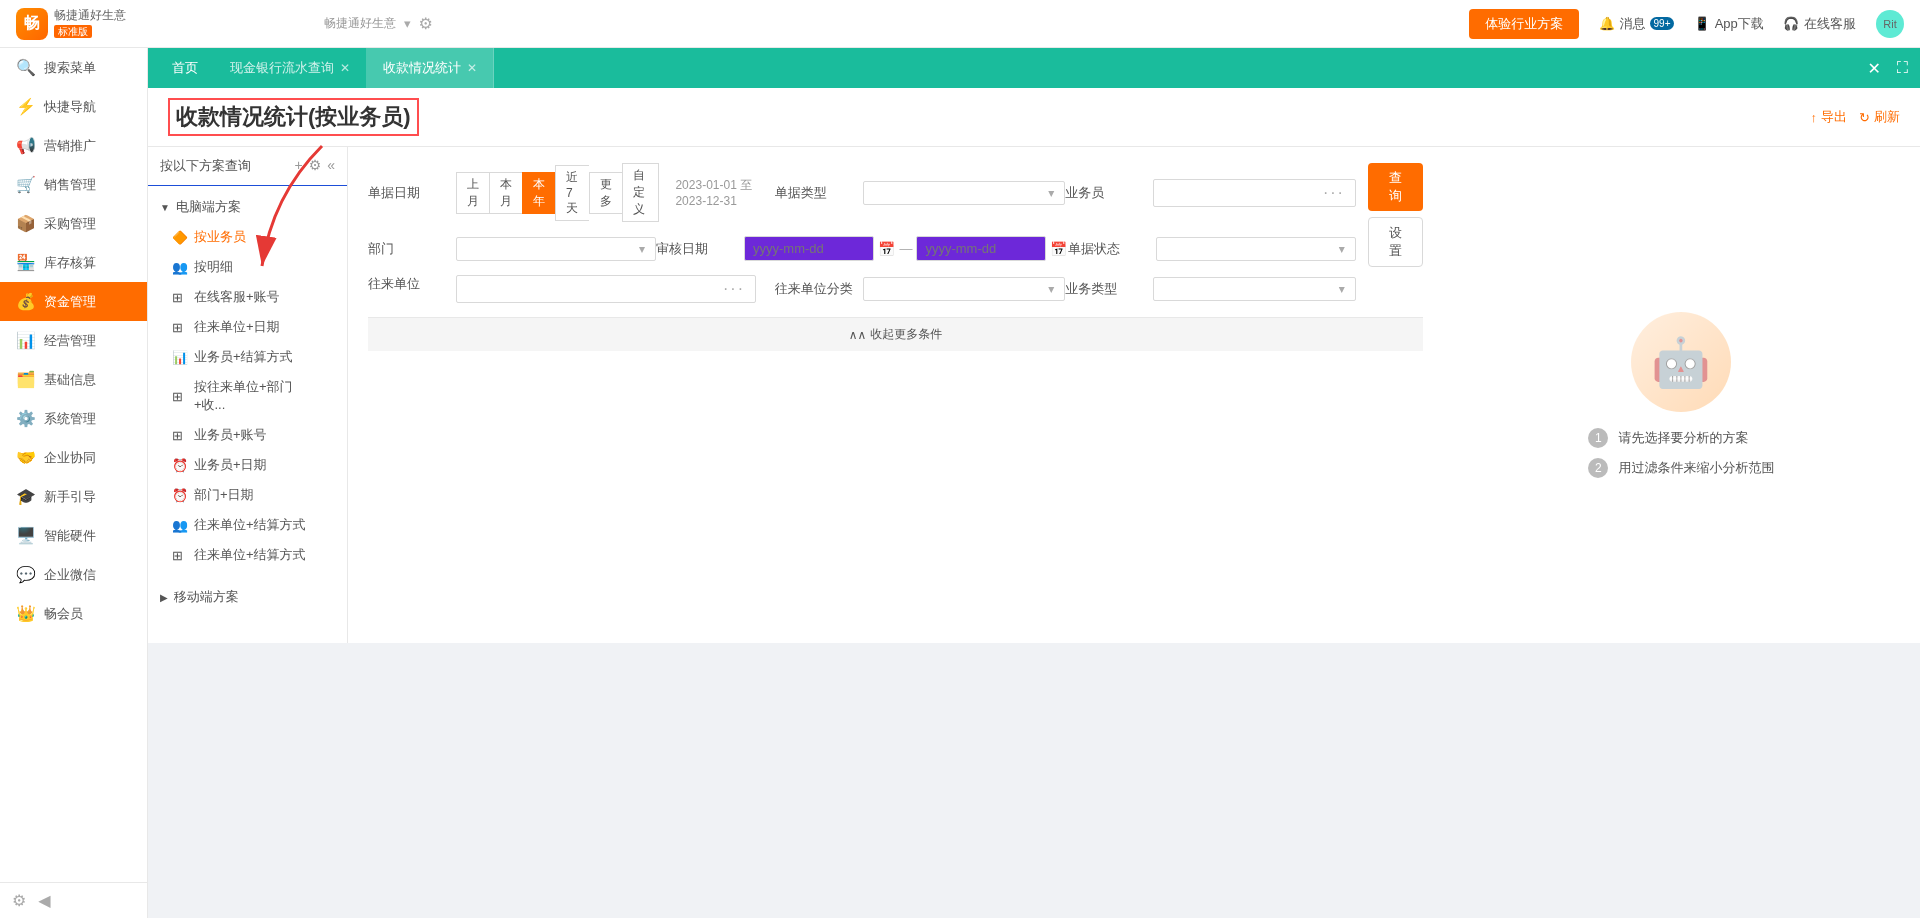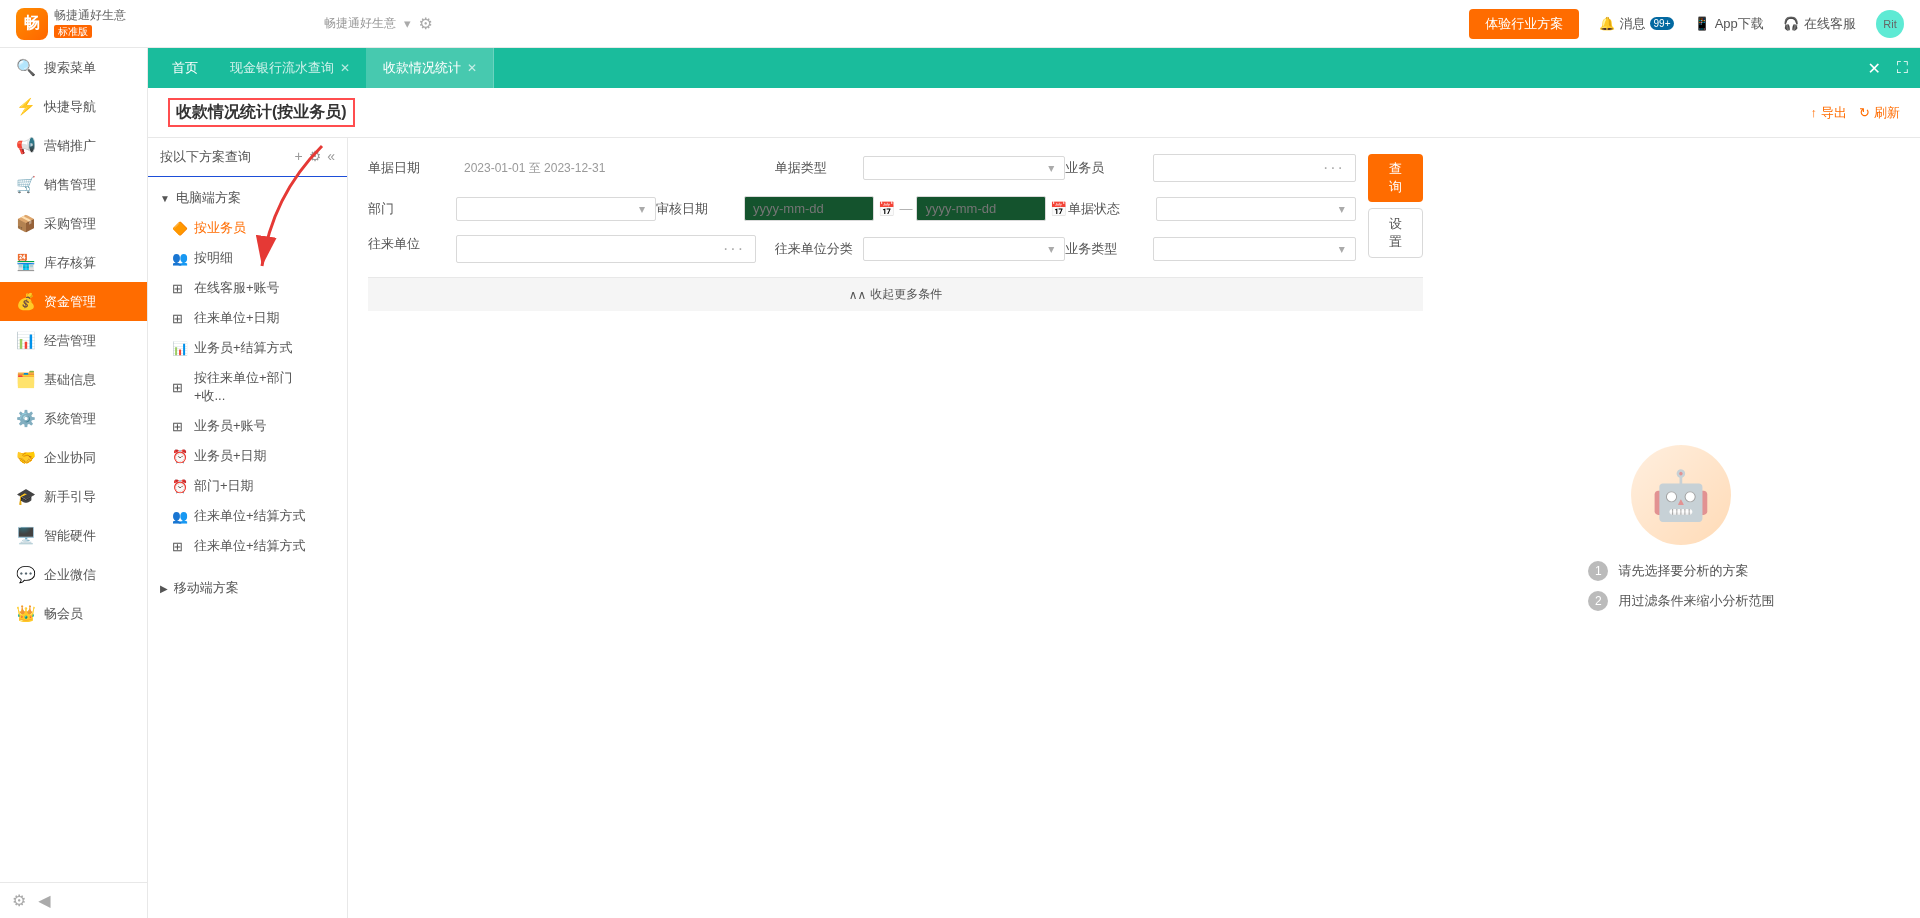--- a/index.html
+++ b/index.html
@@ -94,7 +94,7 @@
     .main-content {
       margin-left: 148px;
       padding-top: 48px;
-      height: 918px;
+      height: 643px;
       display: flex; flex-direction: column;
     }
 

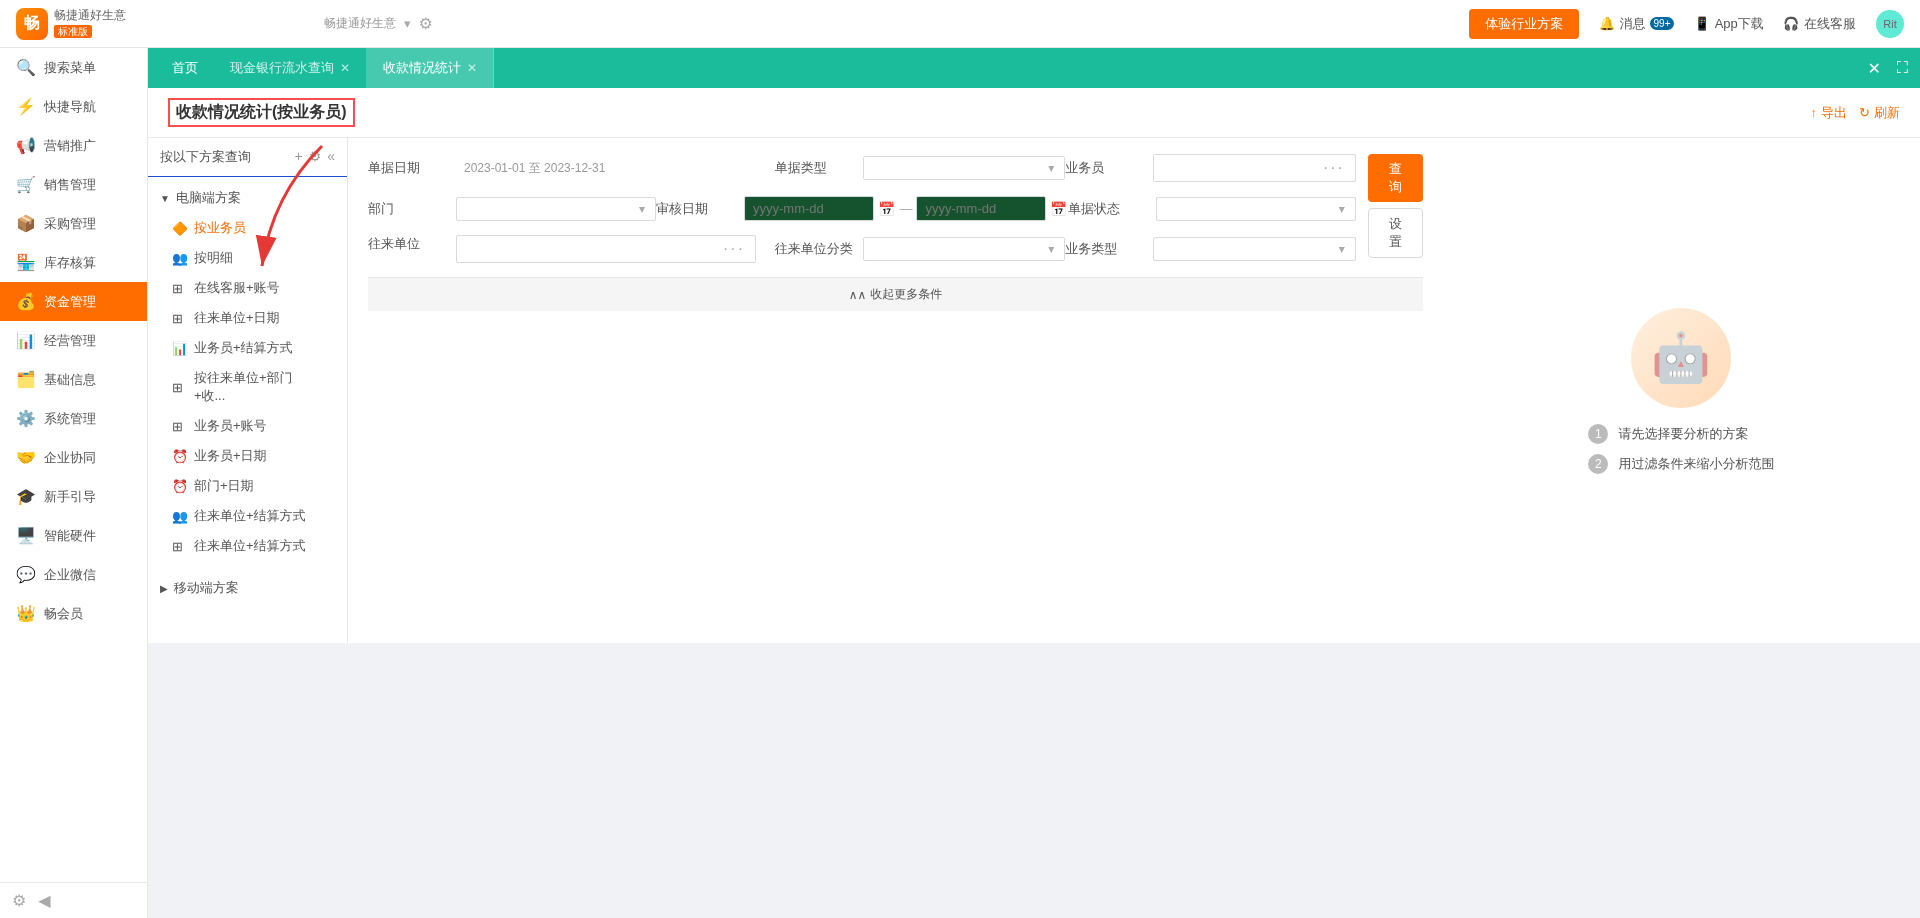--- a/index.html
+++ b/index.html
@@ -133,7 +133,7 @@
       border-bottom: 1px solid #e8e8e8;
     }
     .page-title {
-      font-size: 16px;
+      font-size: 22px;
       font-weight: bold;
       color: #333;
       border: 2px solid #ff4d4f;

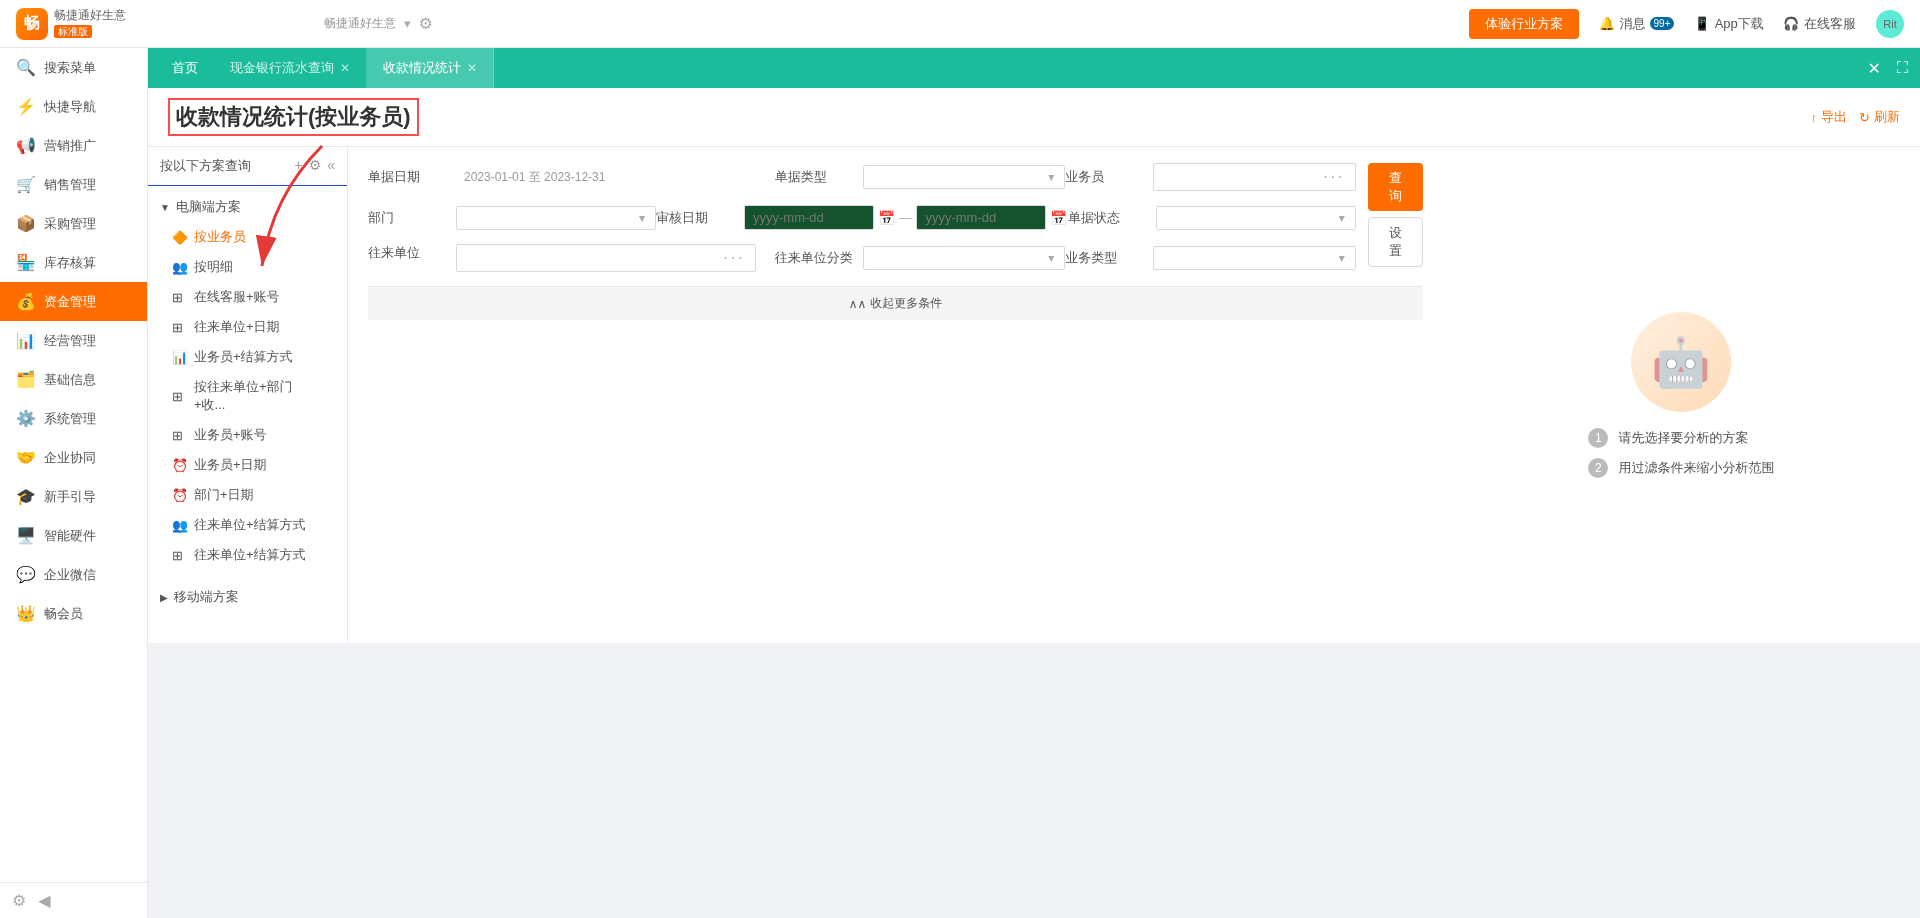--- a/index.html
+++ b/index.html
@@ -538,6 +538,14 @@
             <div class="filter-row">
               <div style="display:flex; align-items:center; gap:8px; flex:1.4;">
                 <span class="filter-label">单据日期</span>
+                <div class="date-tabs">
+                  <div class="date-tab"><span>上月</span></div>
+                  <div class="date-tab"><span>本月</span></div>
+                  <div class="date-tab active"><span>本年</span></div>
+                  <div class="date-tab"><span>近7天</span></div>
+                  <div class="date-tab"><span>更多</span></div>
+                  <div class="date-tab"><span>自定义</span></div>
+                </div>
                 <span class="date-range-text">2023-01-01 至 2023-12-31</span>
               </div>
               <div style="display:flex; align-items:center; gap:8px; flex:1;">

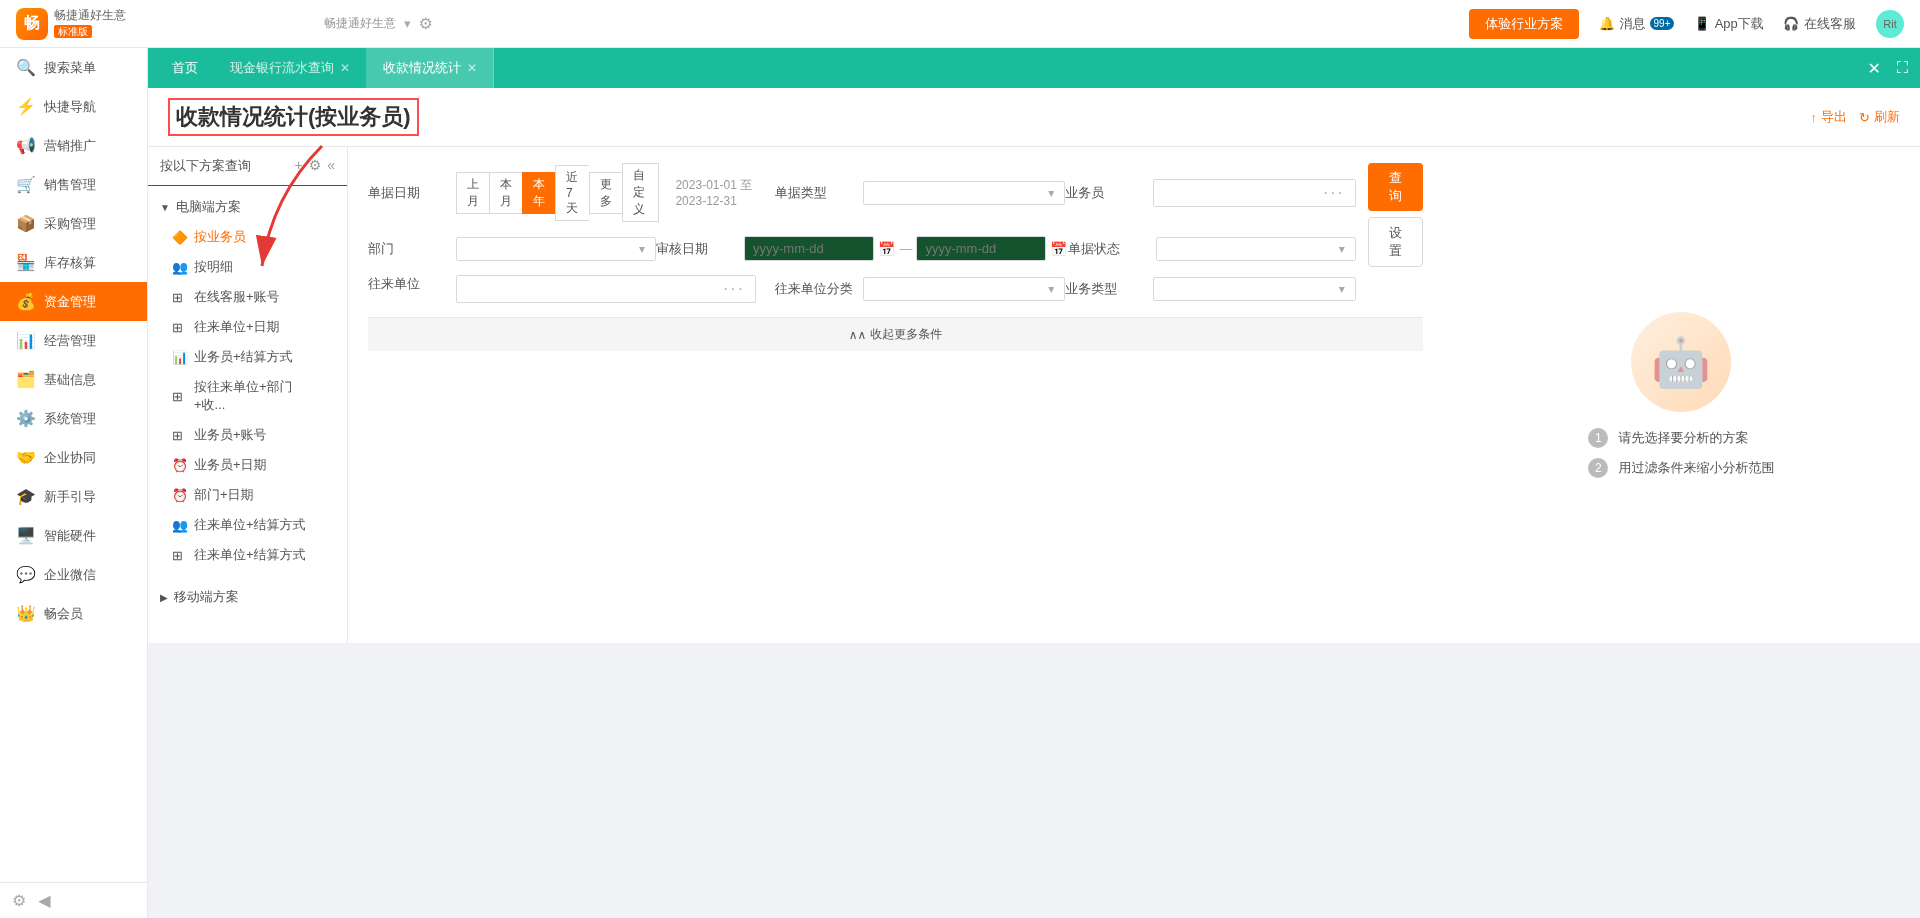--- a/index.html
+++ b/index.html
@@ -242,7 +242,7 @@
       border-radius: 2px;
       font-size: 13px;
       color: #bbb;
-      background: #14532d;
+      background: #6d28d9;
       width: 130px;
     }
     .date-sep { color: #aaa; }

